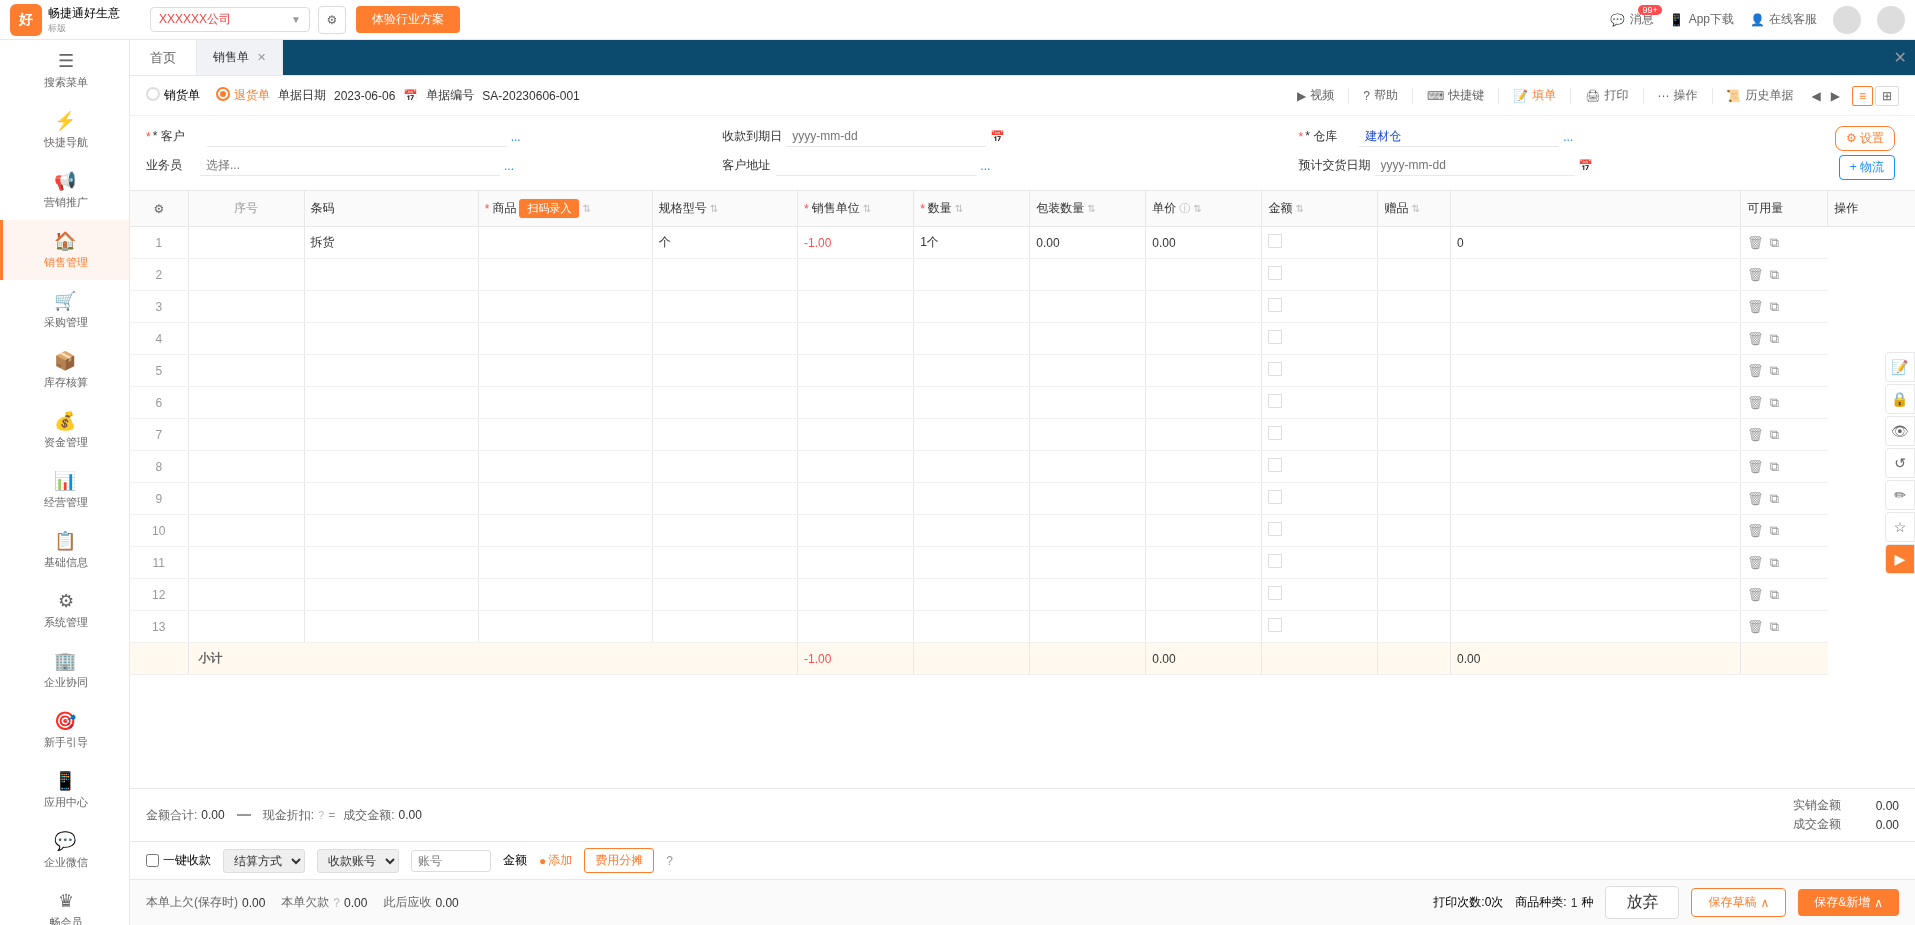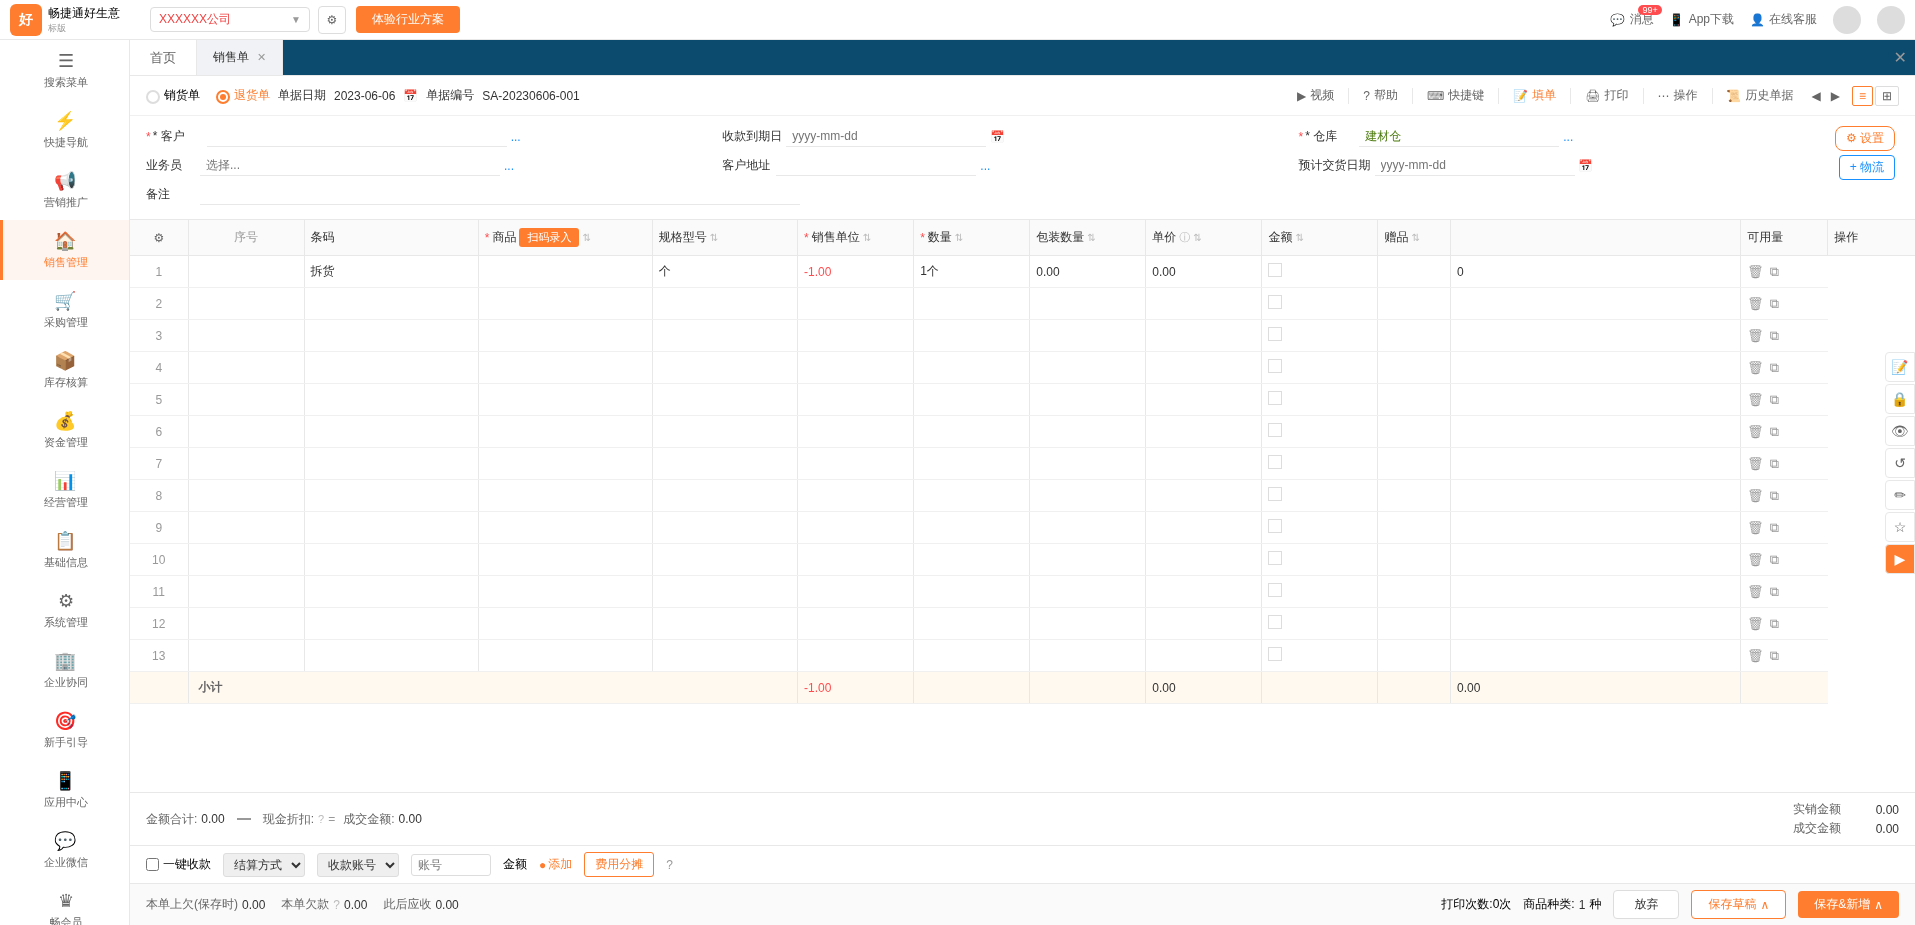--- a/index.html
+++ b/index.html
@@ -45,7 +45,7 @@
     
     .form-toolbar { display: flex; align-items: center; padding: 8px 16px; gap: 8px; border-bottom: 1px solid #f0f0f0; }
     .radio-group { display: flex; align-items: center; gap: 16px; }
-    .radio-item { display: flex; align-items: flex-end; gap: 4px; cursor: pointer; }
+    .radio-item { display: flex; align-items: flex-start; gap: 4px; cursor: pointer; }
     .radio-dot { width: 14px; height: 14px; border-radius: 50%; border: 2px solid #ddd; display: flex; align-items: center; justify-content: center; }
     .radio-dot.checked { border-color: #ff7d2e; }
     .radio-dot.checked::after { content: ''; width: 6px; height: 6px; border-radius: 50%; background: #ff7d2e; }

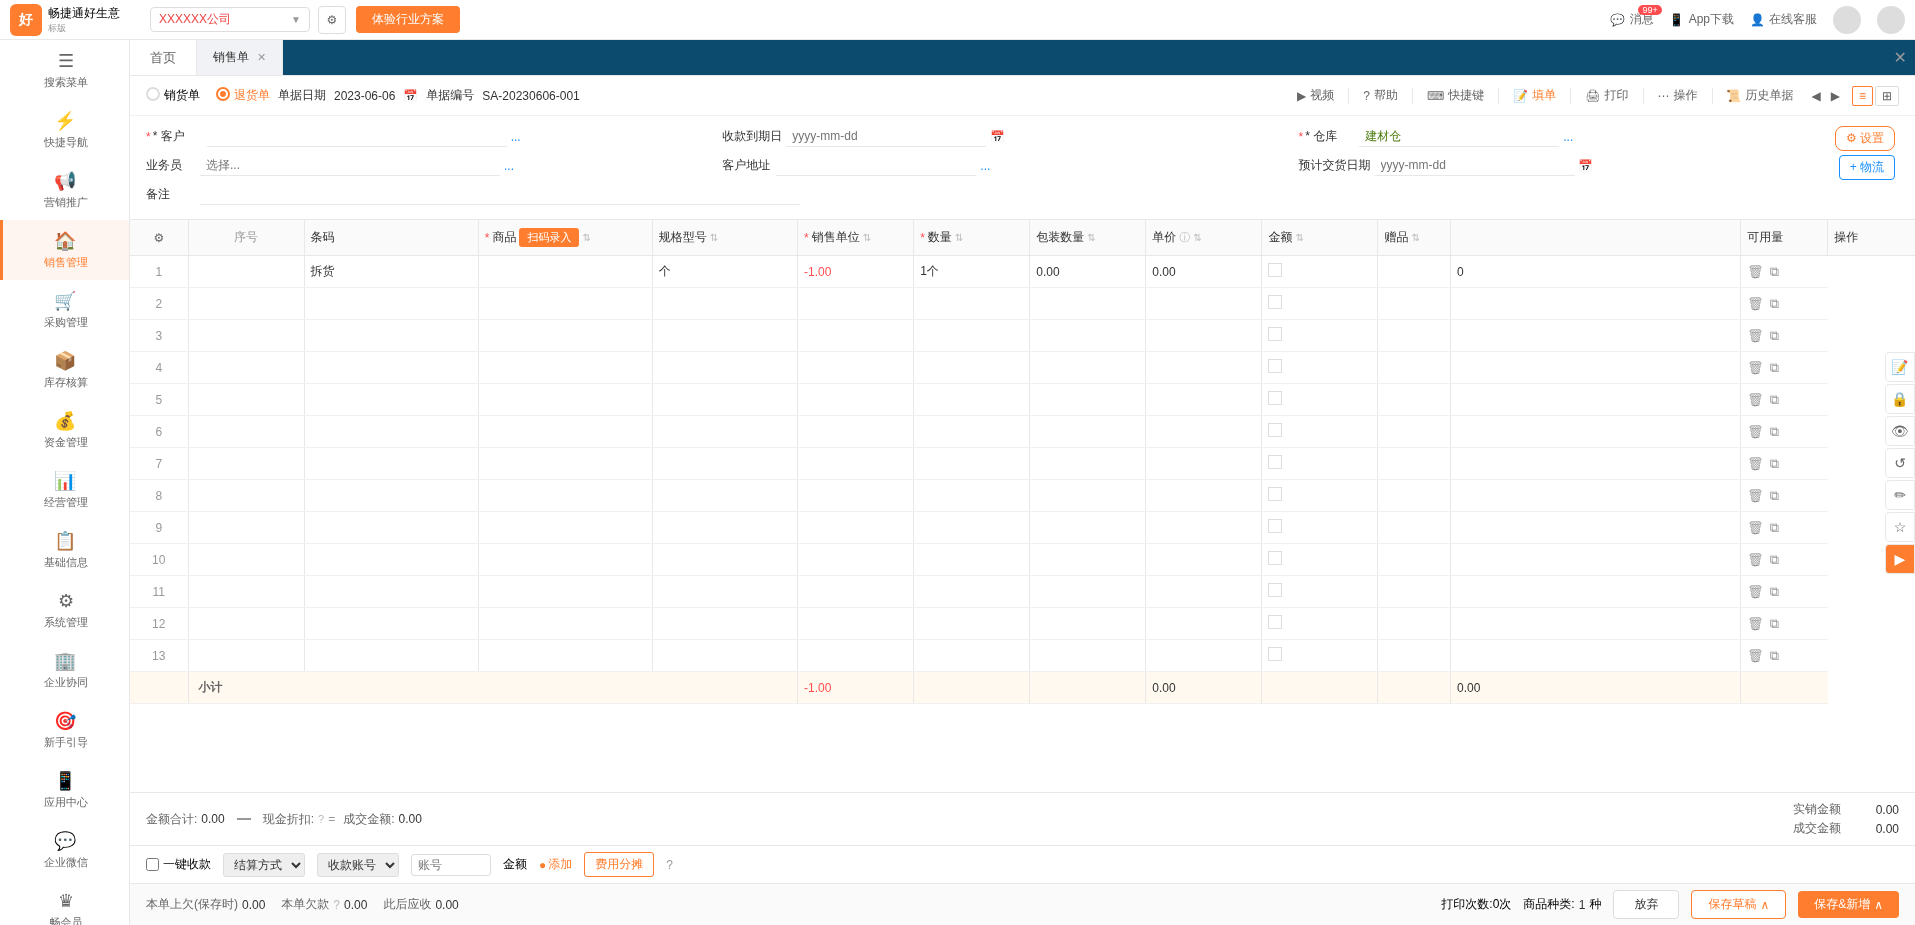--- a/index.html
+++ b/index.html
@@ -70,7 +70,7 @@
     .form-field { display: flex; align-items: center; flex: 1; }
     .field-label { color: #333; white-space: nowrap; min-width: 50px; }
     .field-required { color: #ff4d4f; margin-right: 2px; }
-    .field-input { flex: 1; border: none; border-bottom: 1px solid #e8e8e8; padding: 3px 6px; color: #4d7c0f; font-size: 12px; outline: none; min-width: 0; }
+    .field-input { flex: 1; border: none; border-bottom: 1px solid #e8e8e8; padding: 3px 6px; color: #1d4ed8; font-size: 12px; outline: none; min-width: 0; }
     .field-ellipsis { color: #1890ff; cursor: pointer; margin-left: 4px; }
     .field-date-icon { color: #999; cursor: pointer; margin-left: 4px; }
 

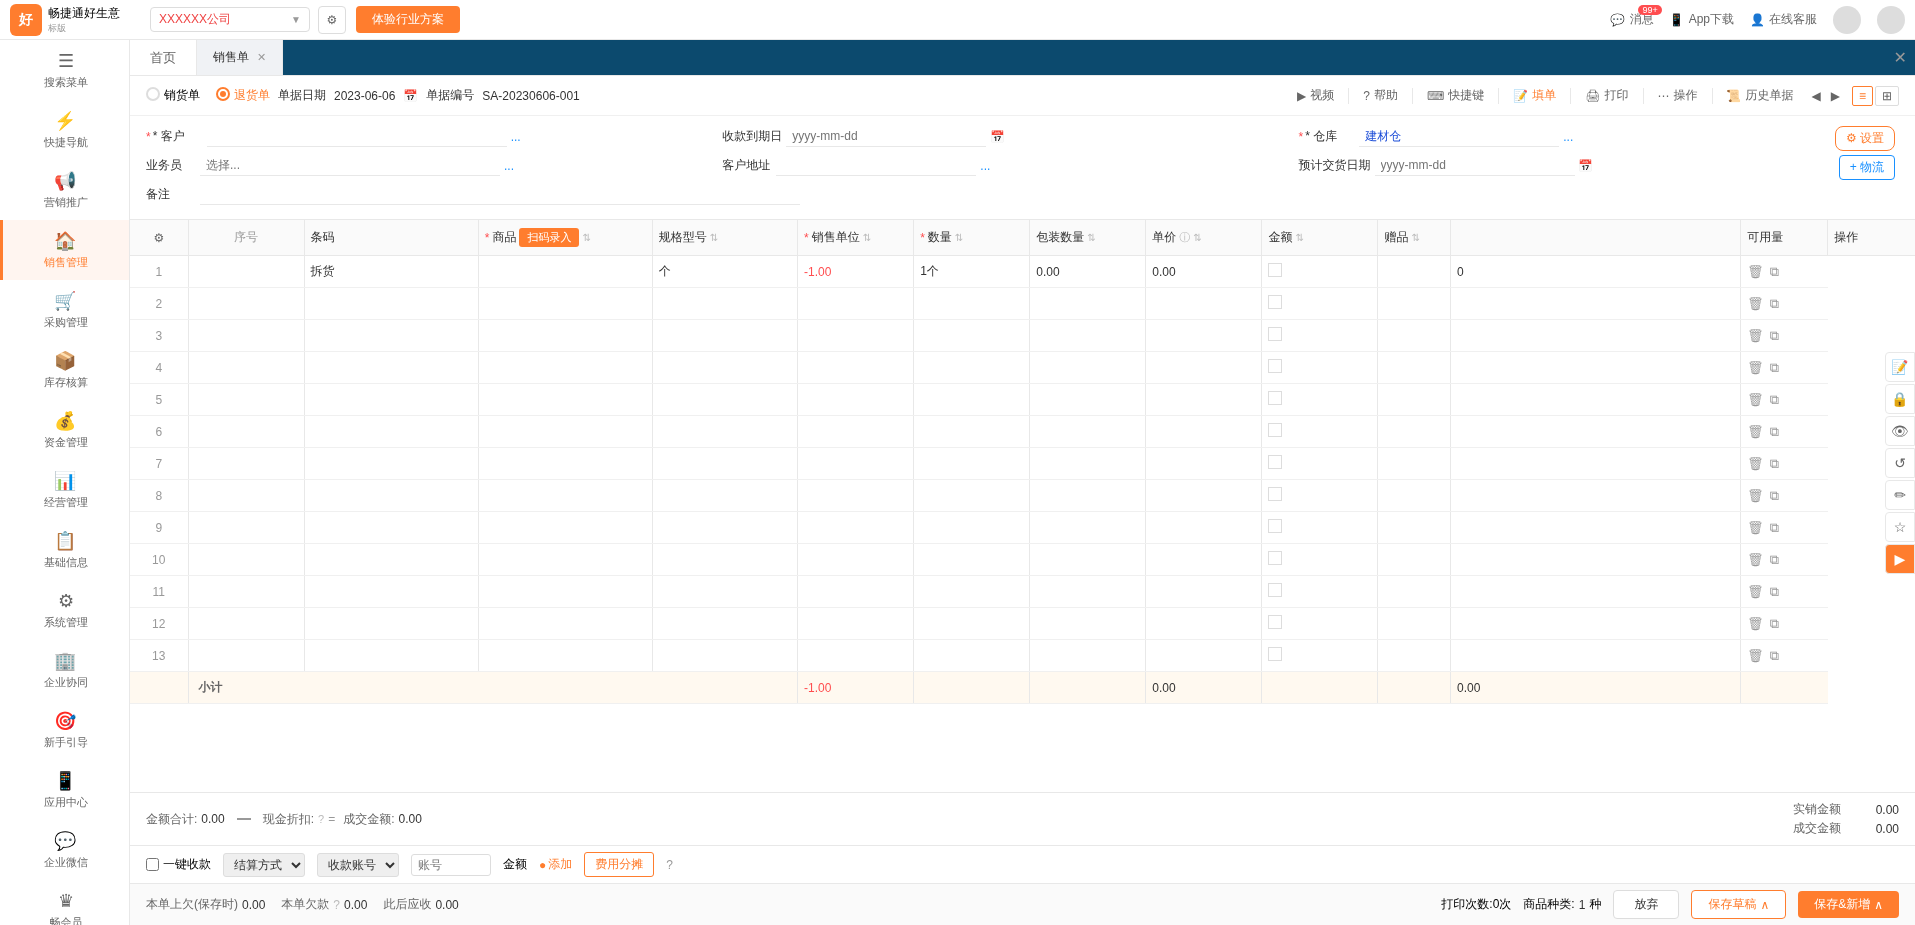--- a/index.html
+++ b/index.html
@@ -380,10 +380,6 @@
                 <input class="field-input" style="max-width: 200px;" placeholder="yyyy-mm-dd">
                 <span class="field-date-icon">📅</span>
               </div>
-            </div>
-            <div class="form-row">
-              <span class="field-label" style="margin-right:4px;">备注</span>
-              <input class="field-input" style="max-width: 600px;">
             </div>
           </div>
 

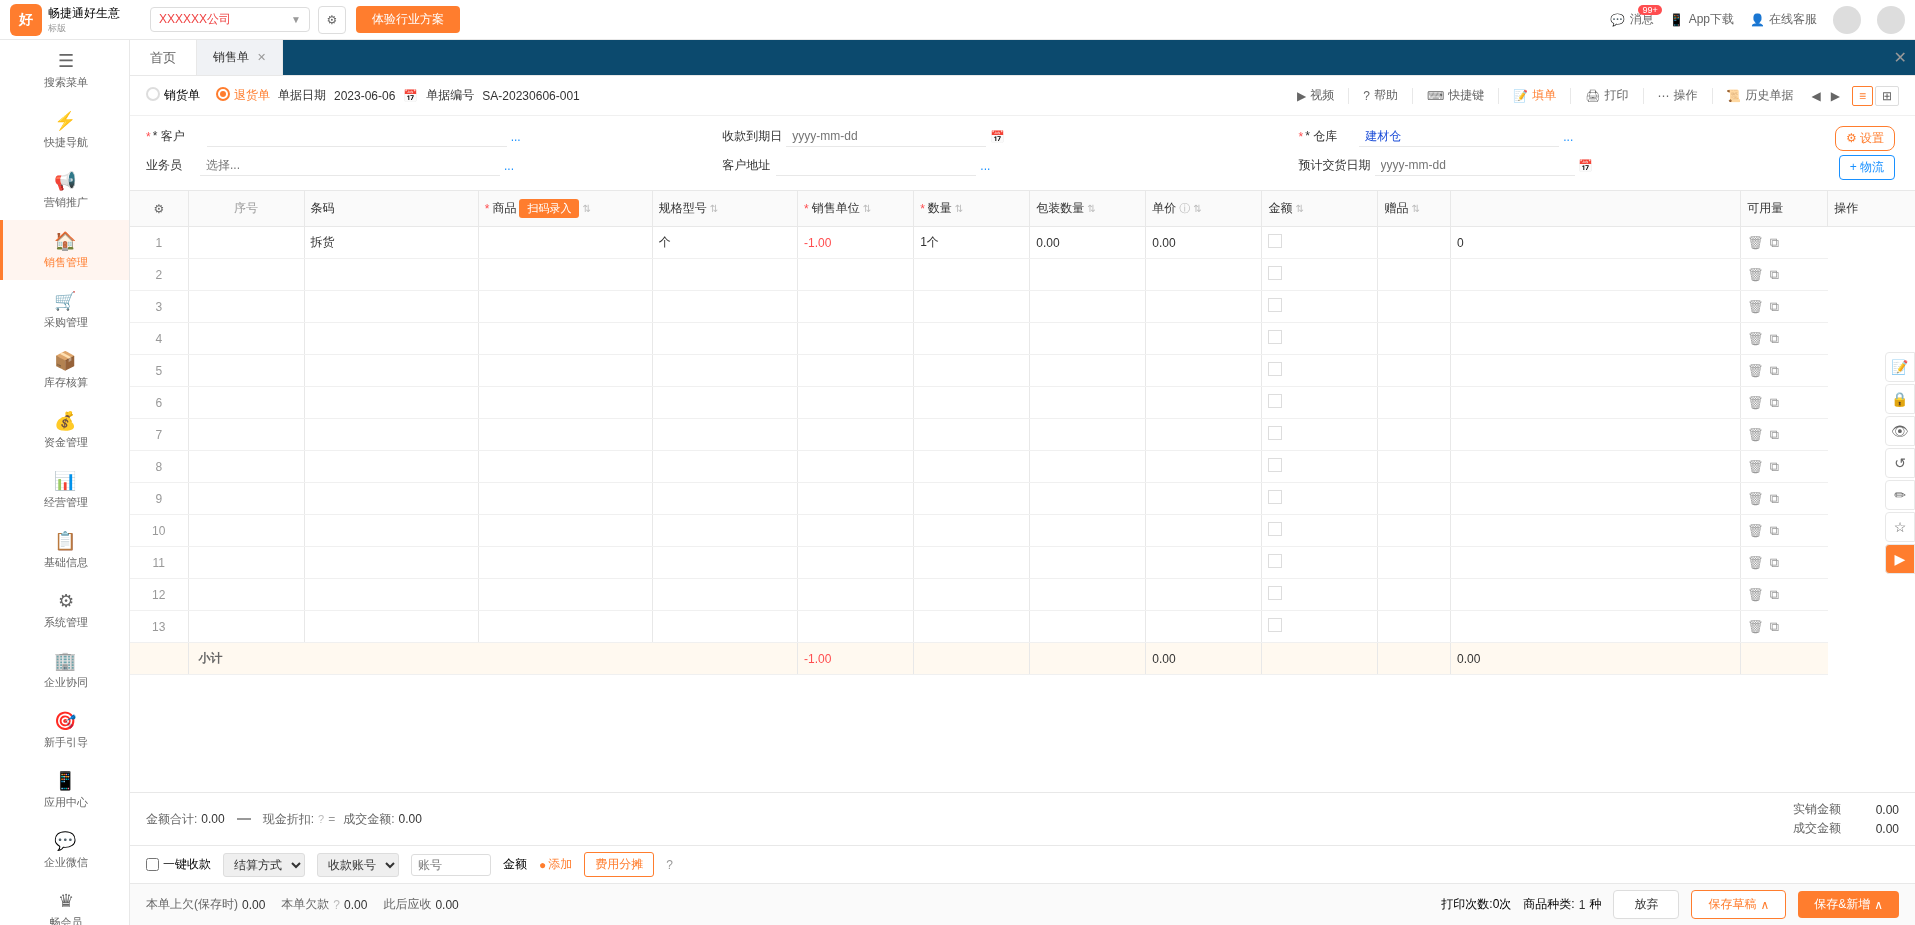--- a/index.html
+++ b/index.html
@@ -132,7 +132,7 @@
     .status-item { display: flex; align-items: center; gap: 4px; color: #666; }
     .status-value { color: #333; font-weight: 500; }
     .status-right { margin-left: auto; display: flex; align-items: center; gap: 12px; }
-    .btn-discard { border: 1px solid #ddd; background: #fff; color: #333; border-radius: 4px; padding: 5px 20px; cursor: pointer; font-size: 12px; }
+    .btn-discard { border: 1px solid #ddd; background: #fff; color: #333; border-radius: 4px; padding: 5px 20px; cursor: pointer; font-size: 16px; }
     .btn-draft { border: 1px solid #ff7d2e; background: #fff; color: #ff7d2e; border-radius: 4px; padding: 5px 16px; cursor: pointer; font-size: 12px; display: flex; align-items: center; gap: 4px; }
     .btn-save-new { background: #ff7d2e; color: #fff; border: none; border-radius: 4px; padding: 5px 16px; cursor: pointer; font-size: 12px; display: flex; align-items: center; gap: 4px; }
     .product-count { display: flex; align-items: center; gap: 4px; }

